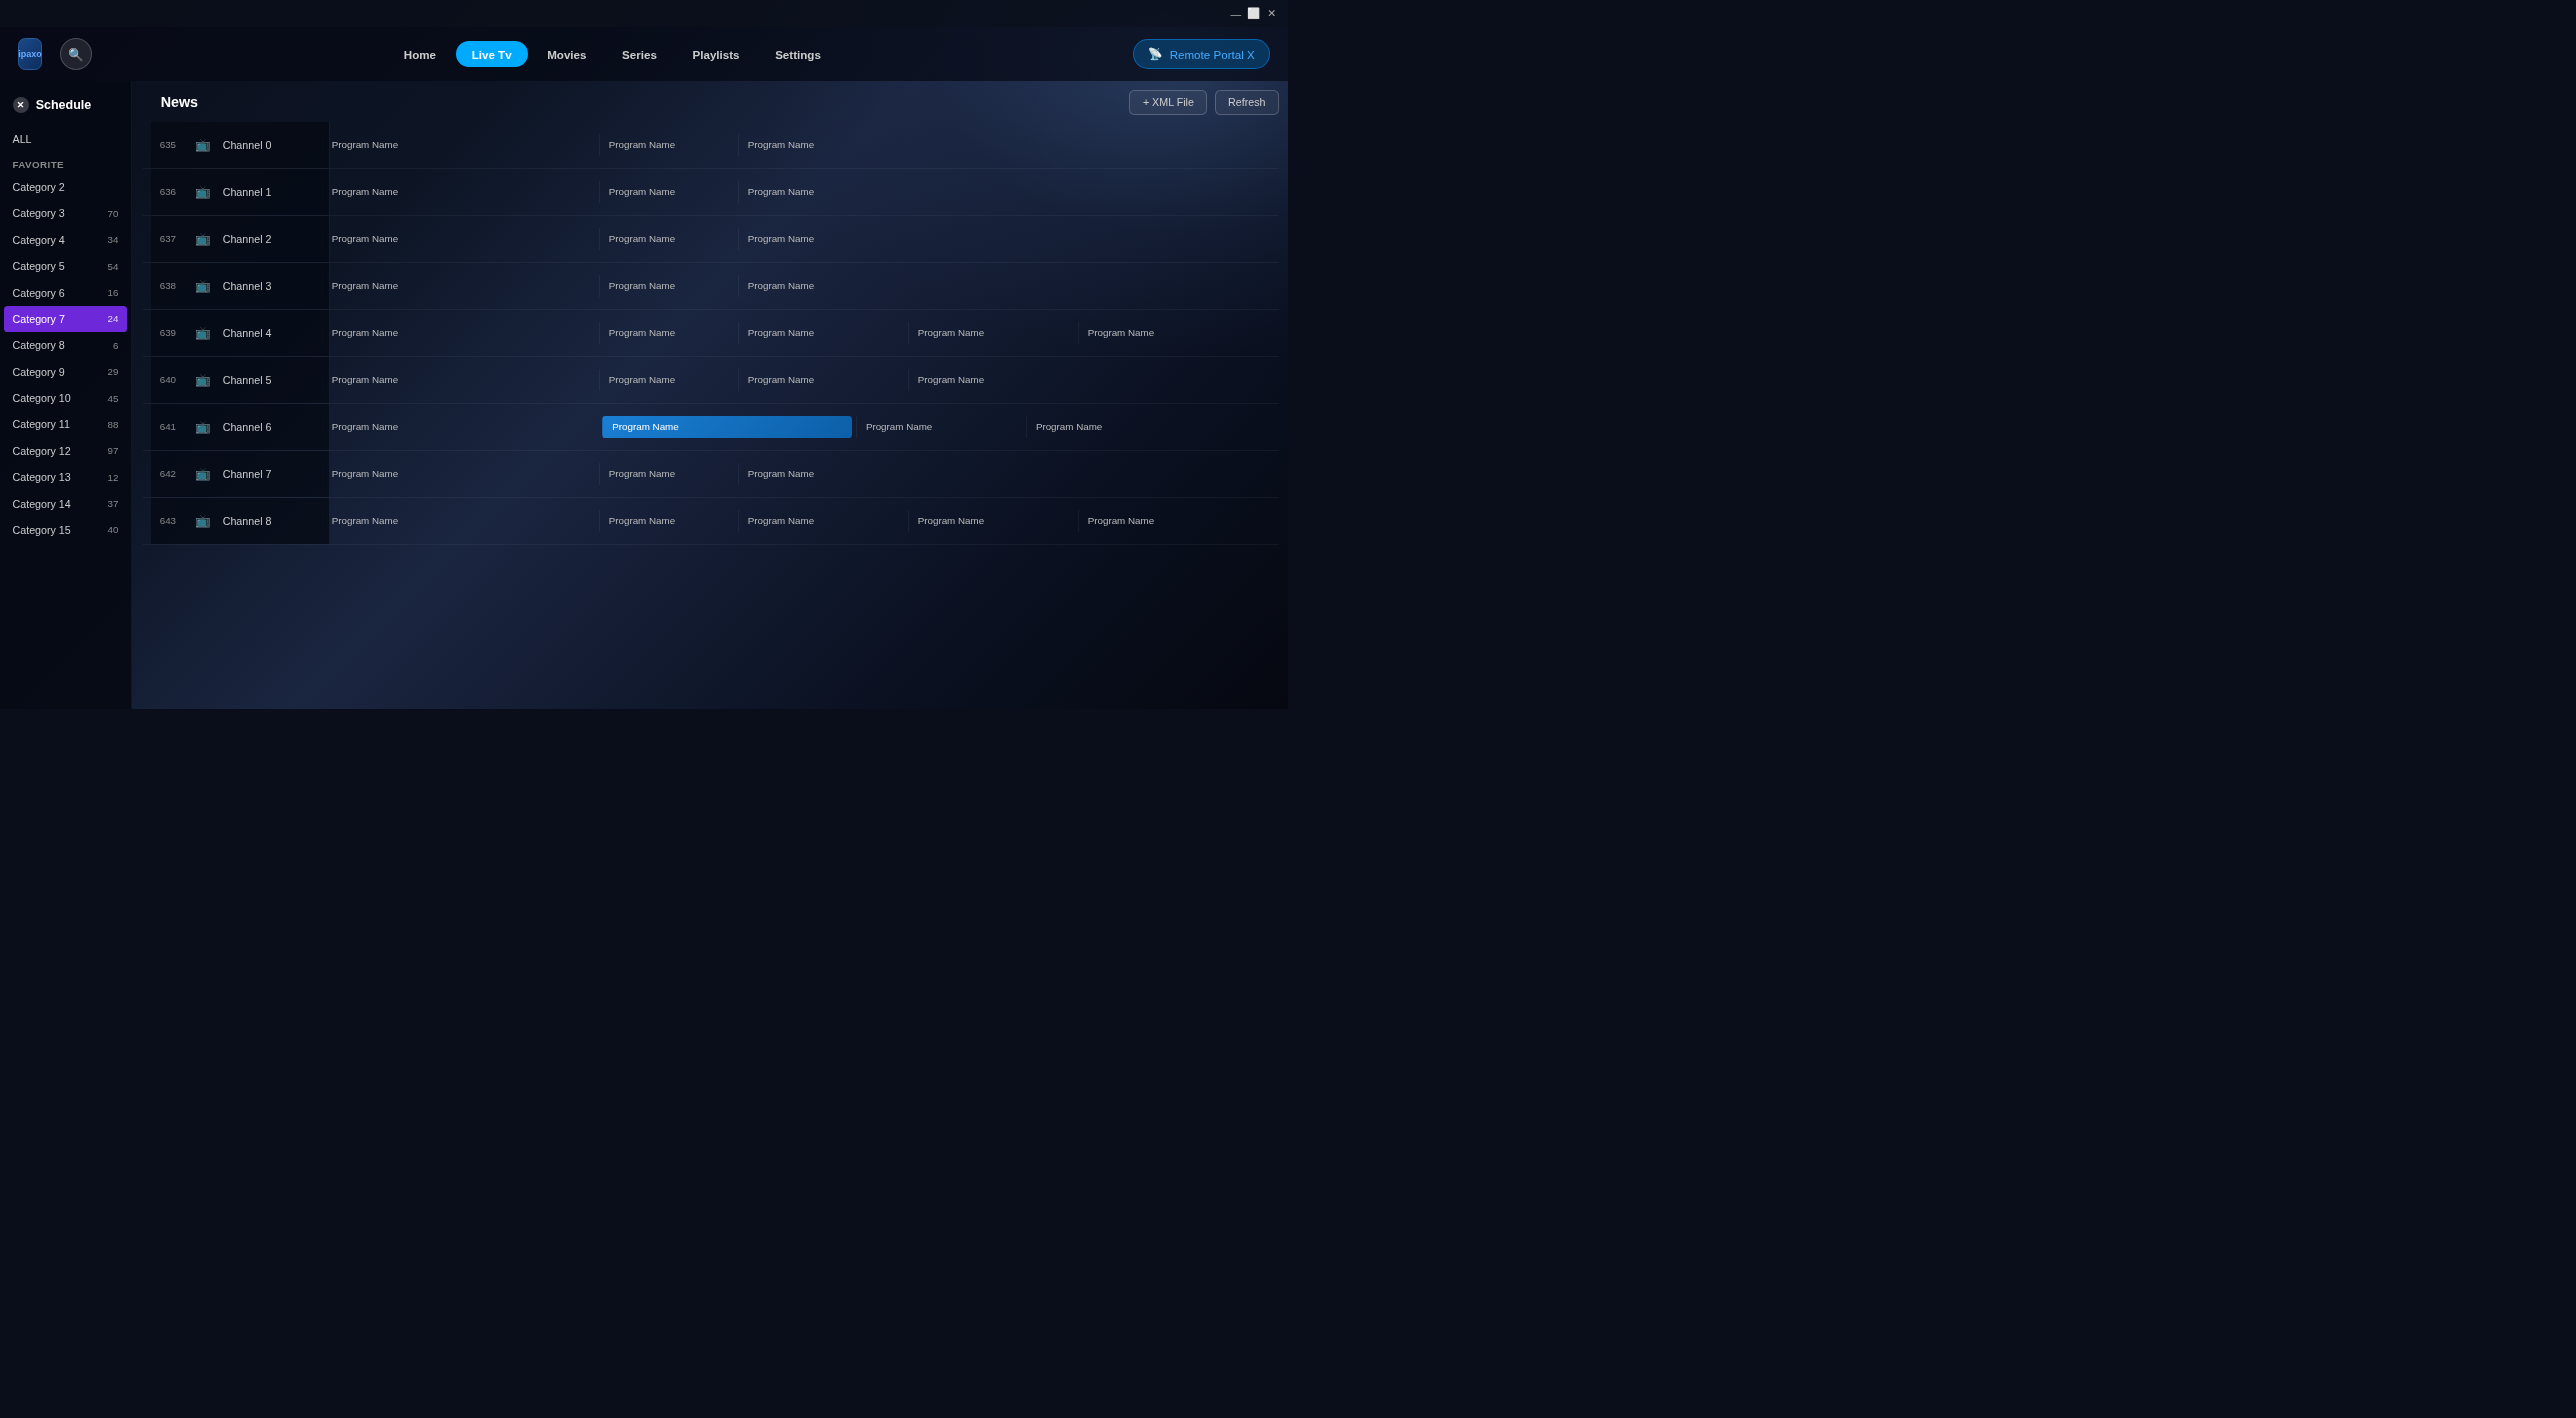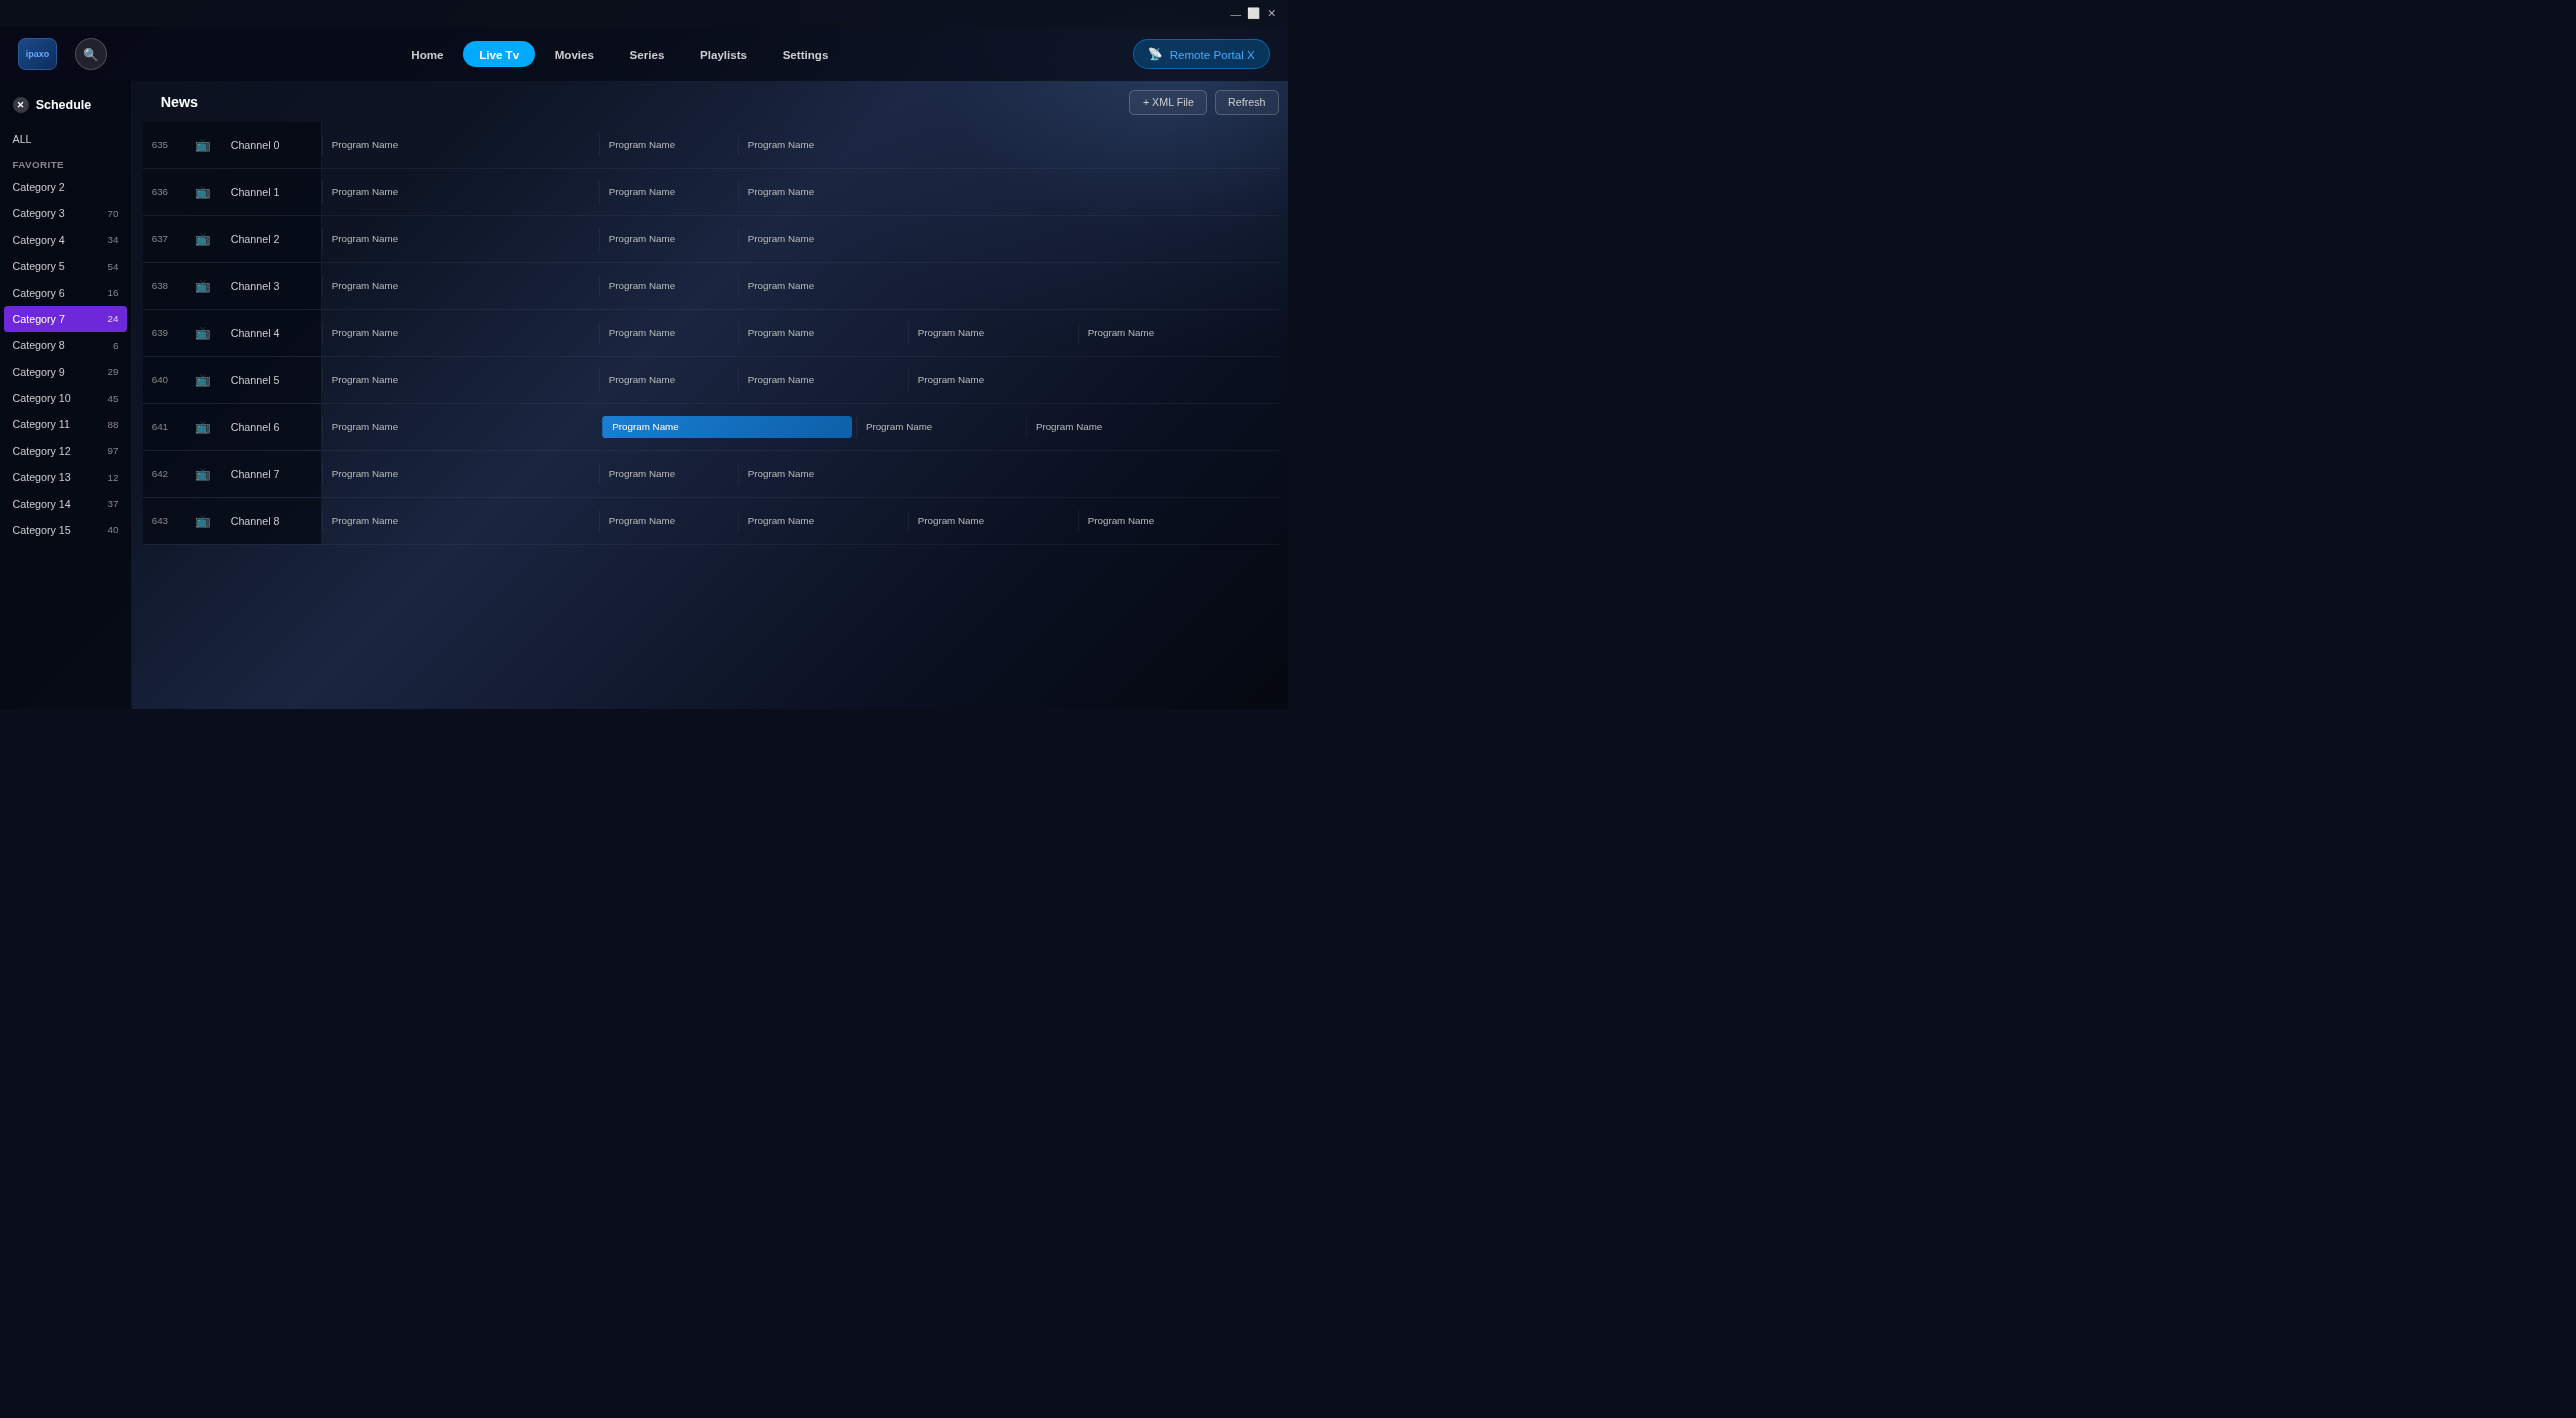--- a/index.html
+++ b/index.html
@@ -67,7 +67,7 @@
       margin-right: 9px;
     }
     .logo-icon {
-      width: 39px; height: 32px;
+      width: 24px; height: 32px;
       background: linear-gradient(135deg, #1a4a8a, #0d2d5e);
       border-radius: 7.2px;
       display: flex; align-items: center; justify-content: center;

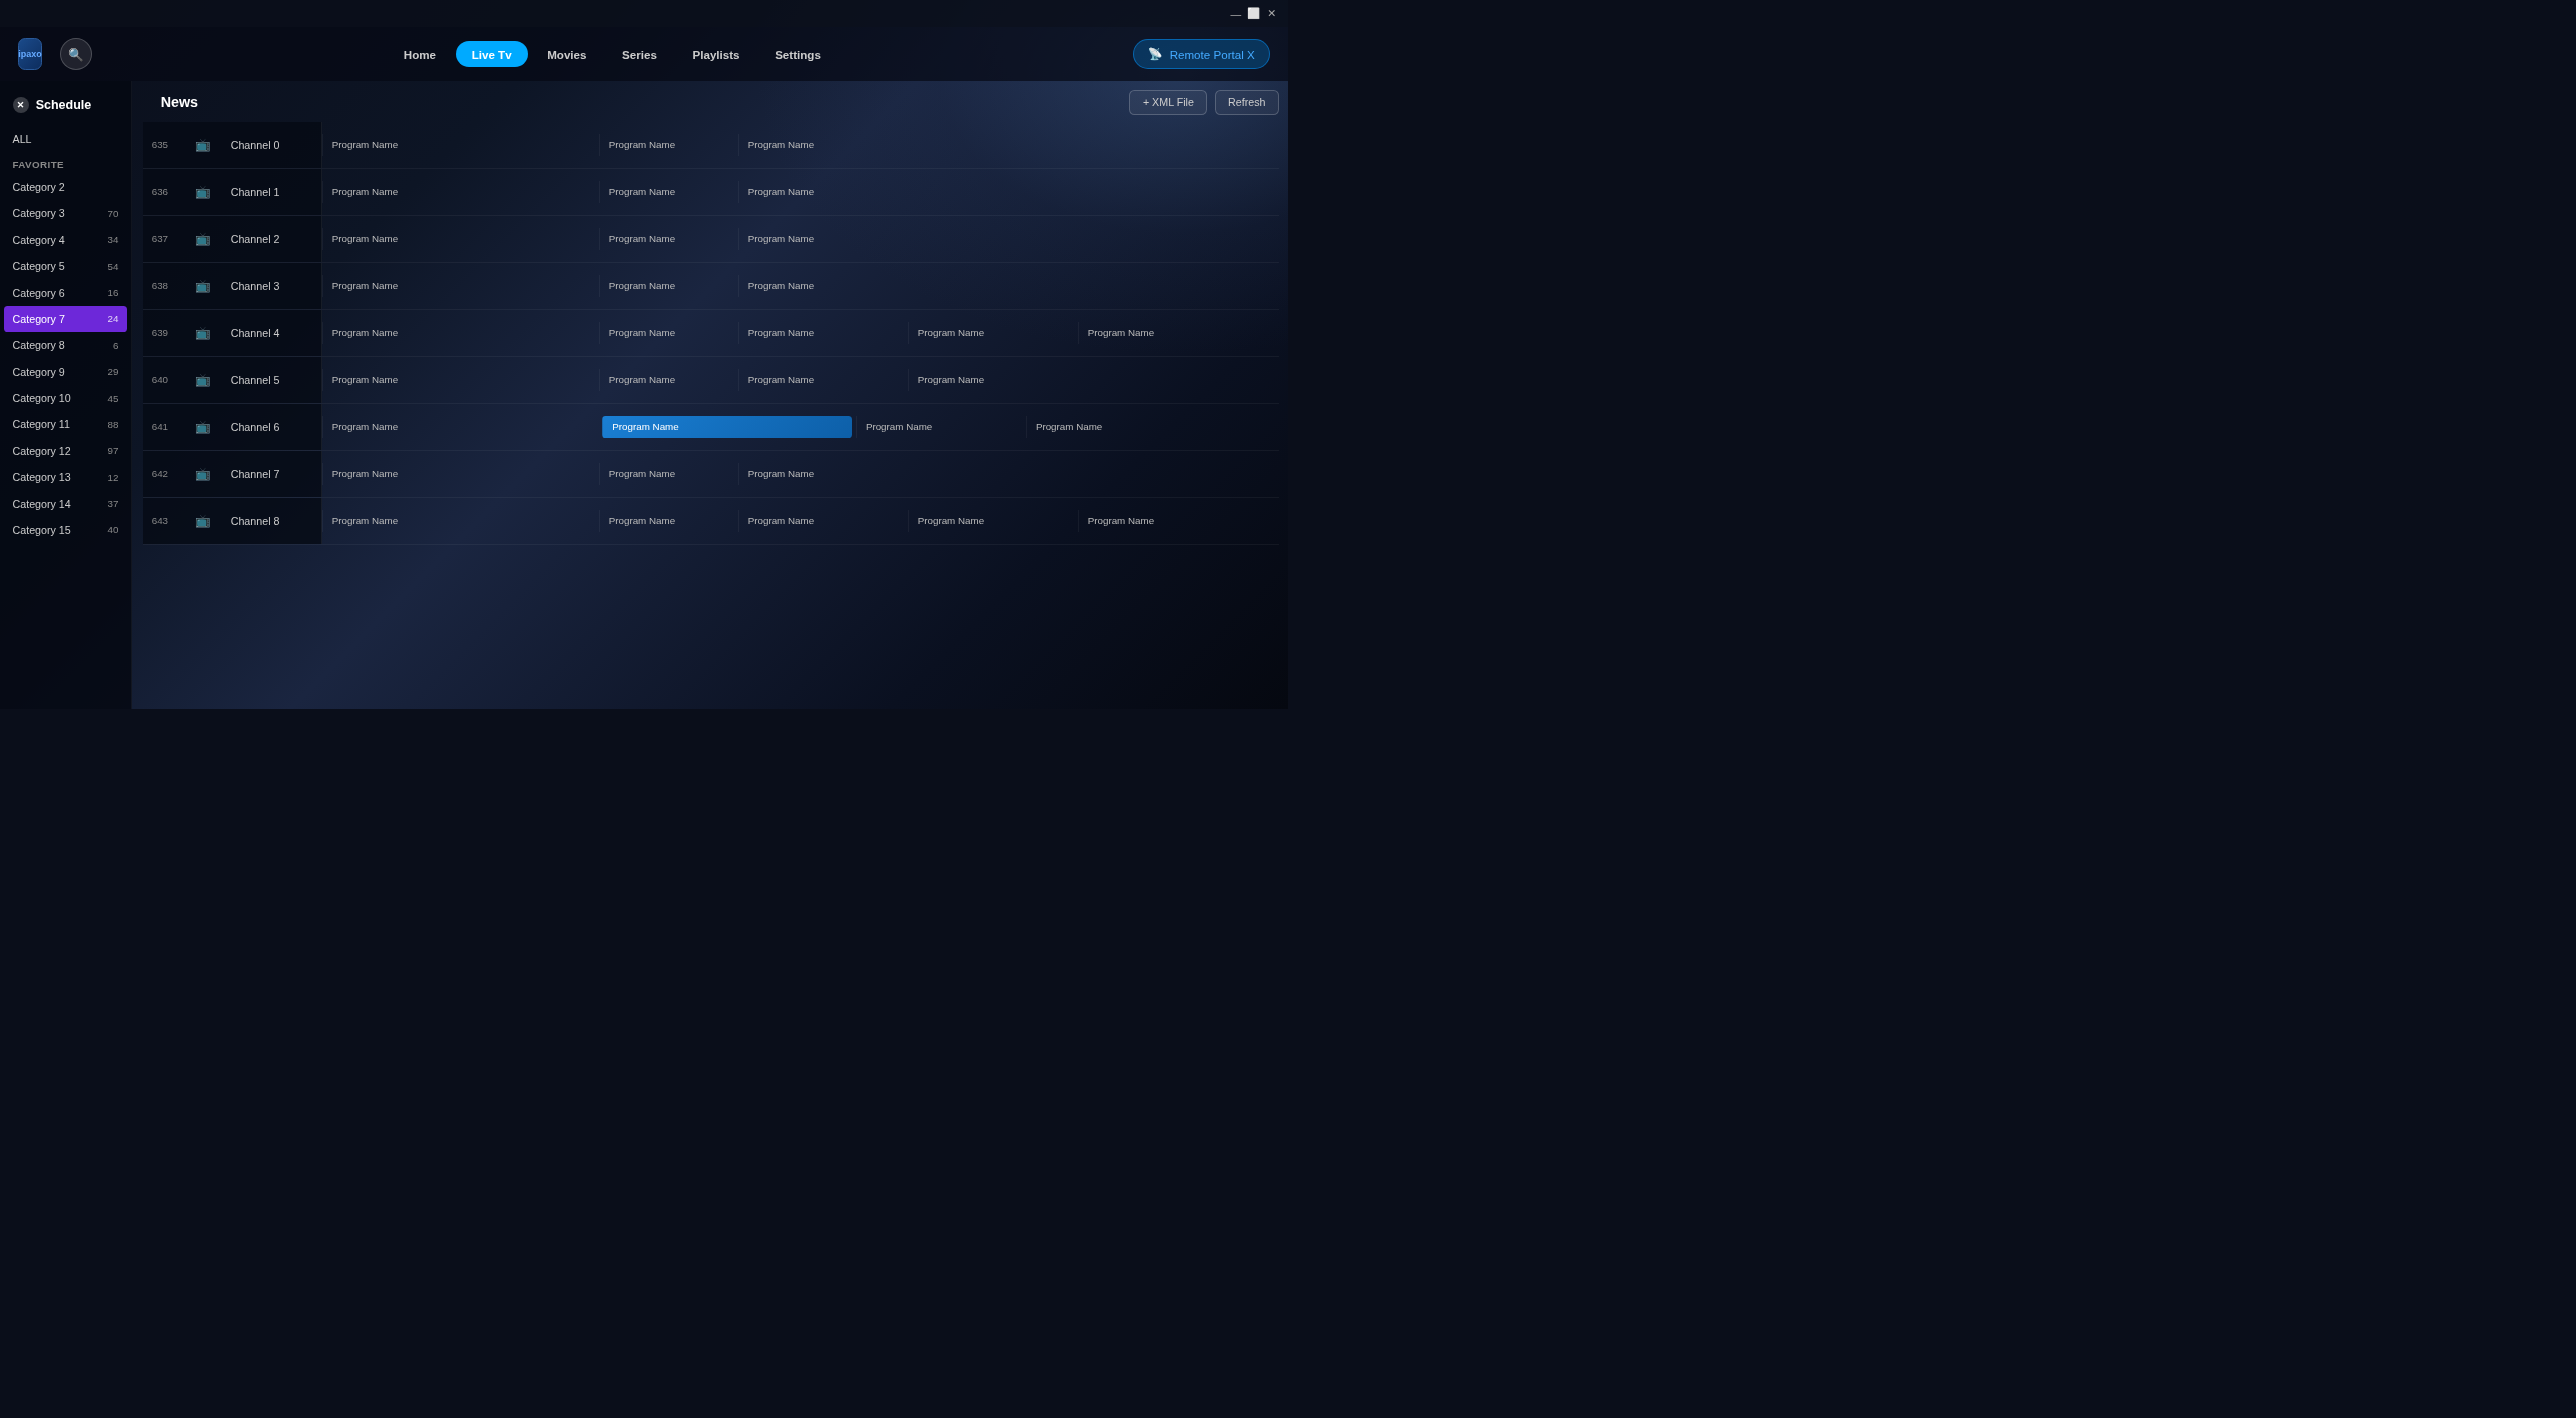--- a/index.html
+++ b/index.html
@@ -238,12 +238,12 @@
       width: 179px;
       display: flex;
       align-items: center;
-      gap: 19px;
+      gap: 11px;
       padding: 5.4px 9px;
       background: rgba(5,10,20,0.8);
       border-right: 0.9px solid rgba(255,255,255,0.07);
       position: sticky;
-      left: 0;
+      left: 8px;
       z-index: 5;
     }
     .channel-num {

